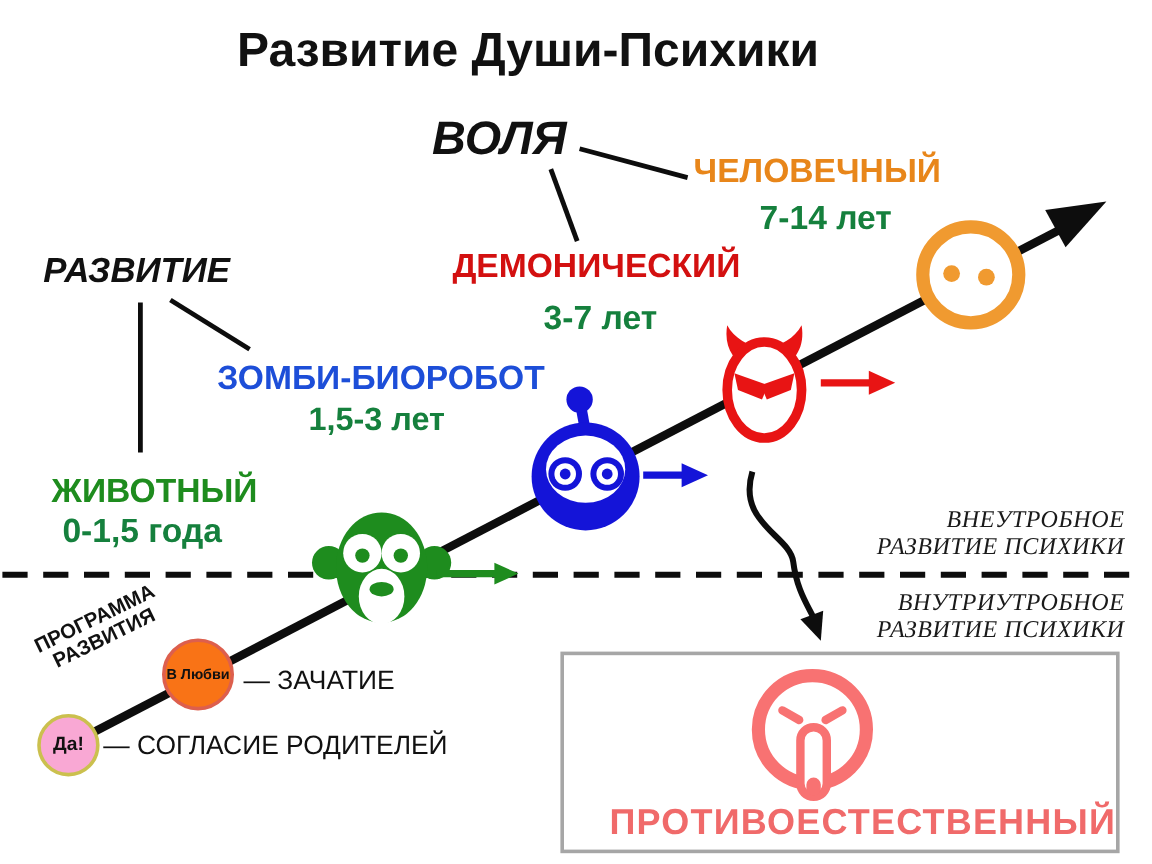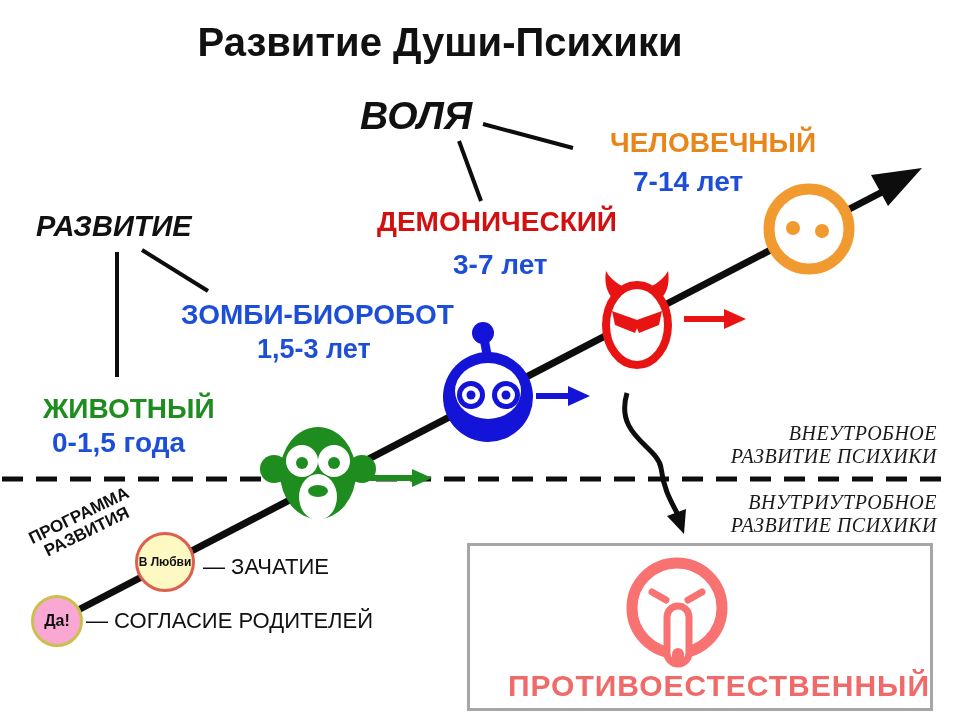--- a/index.html
+++ b/index.html
@@ -12,7 +12,7 @@
   .bezvolie{left:36px;top:210px;font-size:29px;}
   .stage-name{font-weight:bold;white-space:nowrap;}
   .age{font-weight:bold;color:#1d4ed8;white-space:nowrap;}
-  .n-human{left:578px;top:127px;font-size:28px;color:#E8861A;margin-left:32px;}
+  .n-human{left:578px;top:127px;font-size:28px;color:#E8861A;}
   .a-human{left:633px;top:166px;font-size:28px;}
   .n-demon{left:377px;top:206px;font-size:28px;color:#D31010;}
   .a-demon{left:453px;top:249px;font-size:28px;}

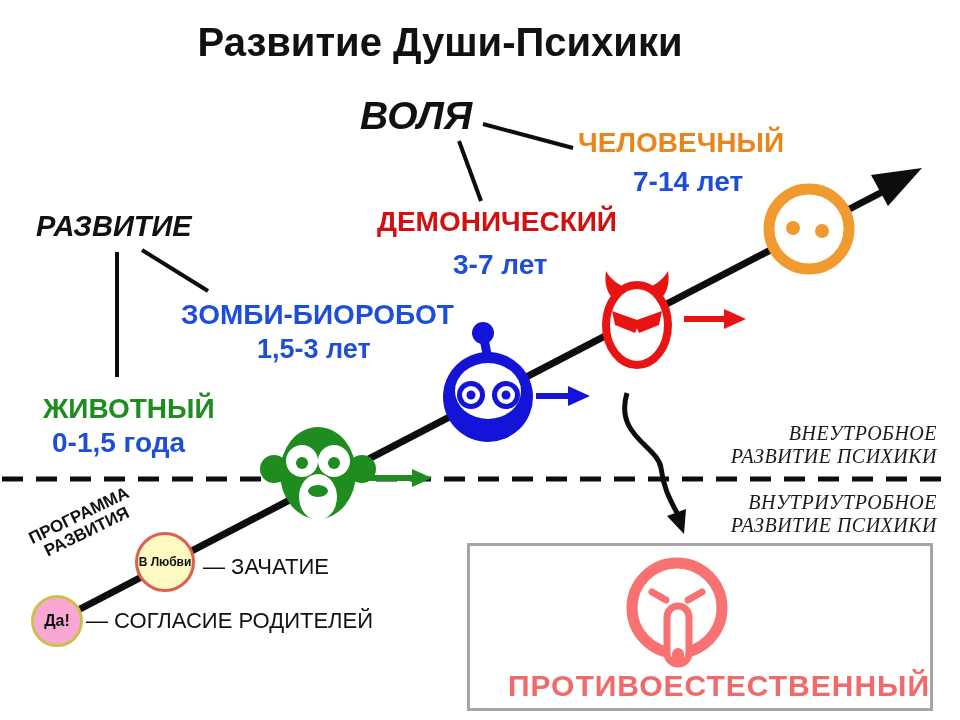--- a/index.html
+++ b/index.html
@@ -11,7 +11,7 @@
   .volya{left:360px;top:94px;font-size:39px;}
   .bezvolie{left:36px;top:210px;font-size:29px;}
   .stage-name{font-weight:bold;white-space:nowrap;}
-  .age{font-weight:bold;color:#1d4ed8;white-space:nowrap;}
+  .age{font-weight:bold;color:#15803d;white-space:nowrap;}
   .n-human{left:578px;top:127px;font-size:28px;color:#E8861A;}
   .a-human{left:633px;top:166px;font-size:28px;}
   .n-demon{left:377px;top:206px;font-size:28px;color:#D31010;}

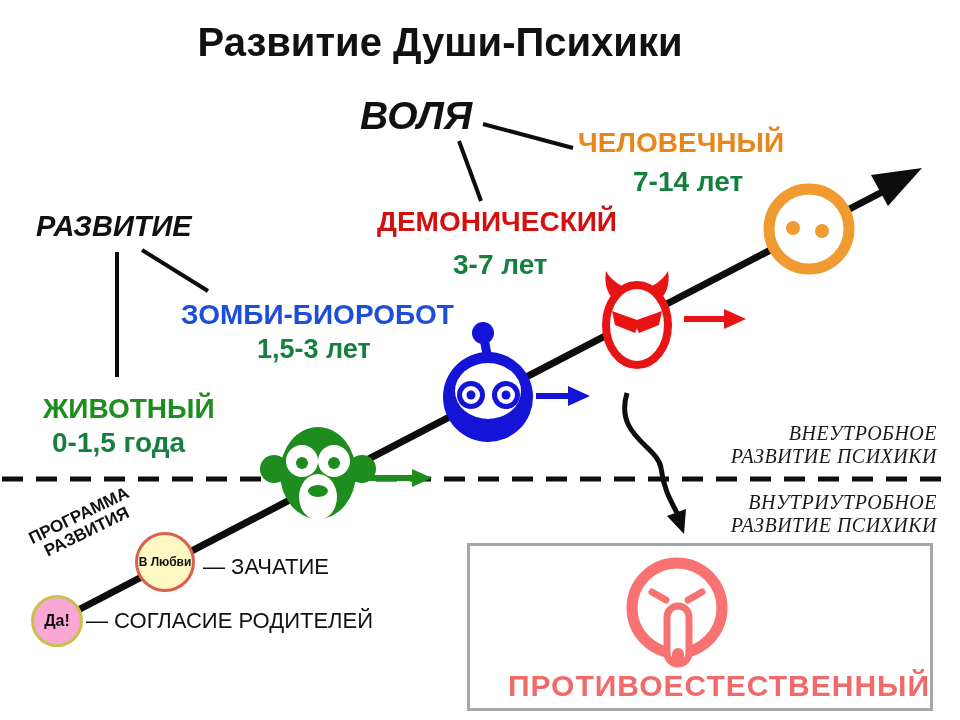--- a/index.html
+++ b/index.html
@@ -31,7 +31,7 @@
   .l-consent{left:86px;top:608px;}
   .badge{border-radius:50%;display:flex;align-items:center;justify-content:center;
          font-weight:bold;color:#111;text-align:center;box-sizing:border-box;}
-  .badge-conception{left:135px;top:532px;width:60px;height:60px;background:#fef9c3;
+  .badge-conception{left:135px;top:532px;width:60px;height:60px;background:#f97316;
          border:3px solid #DD5F4D;font-size:12px;}
   .badge-consent{left:31px;top:595px;width:52px;height:52px;background:#f9a8d4;
          border:3px solid #CBC04E;font-size:16px;}

